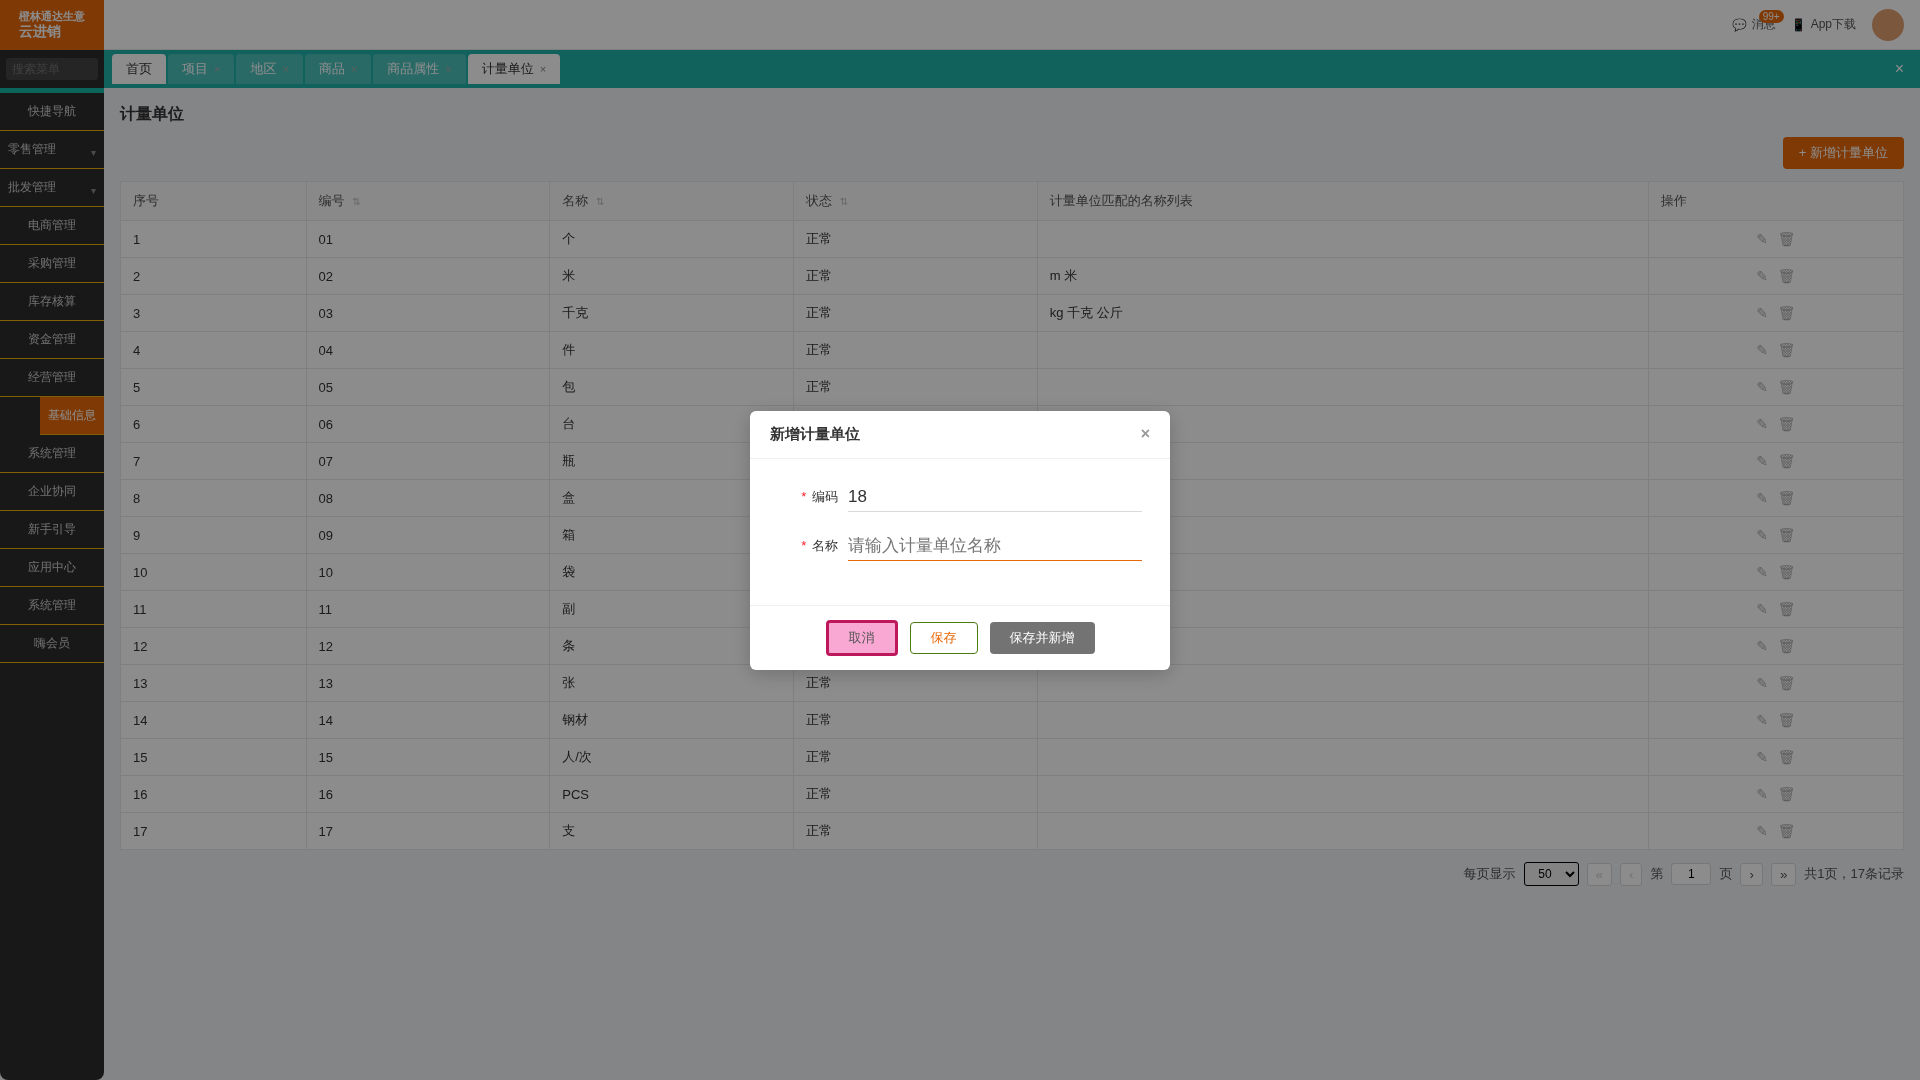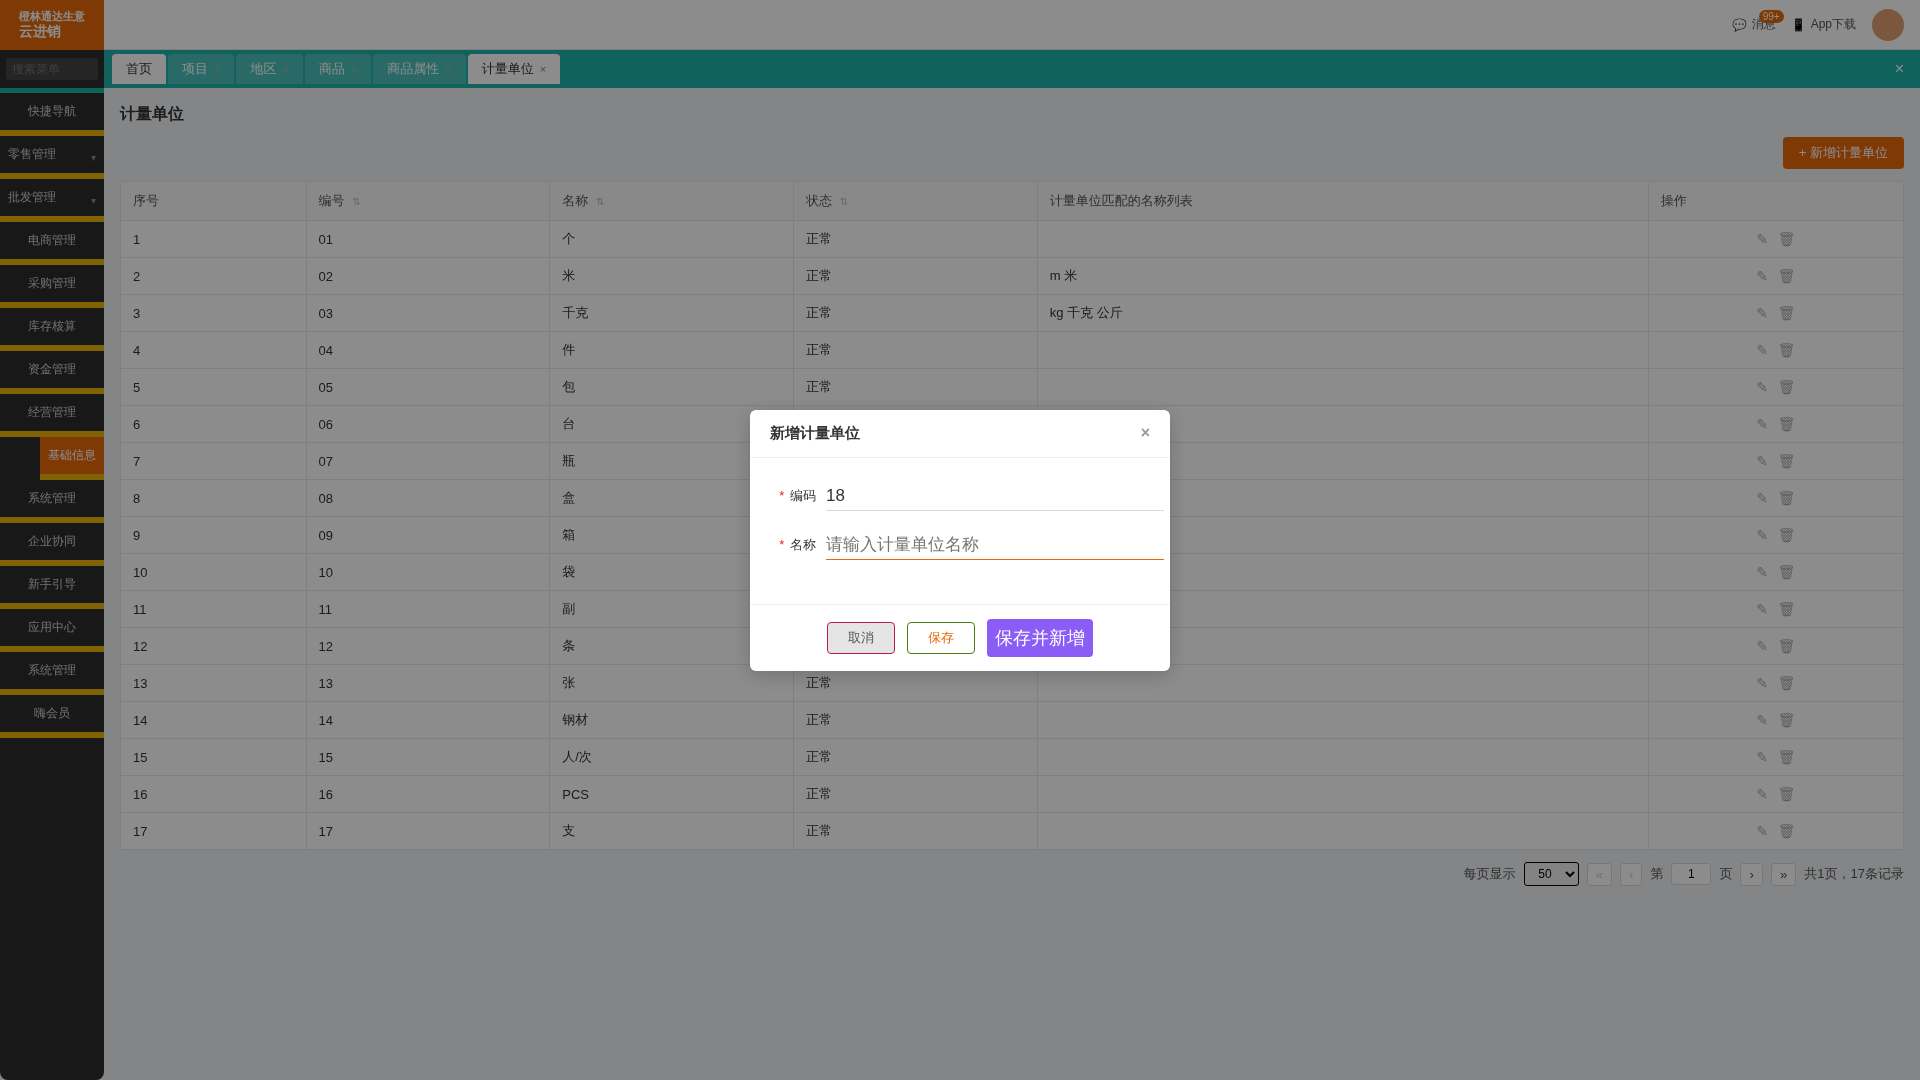--- a/index.html
+++ b/index.html
@@ -49,7 +49,7 @@
       font-size: 12px;
       color: #ccc;
       cursor: pointer;
-      border-bottom: 6px solid #eab308;
+      border-bottom: 1px solid #eab308;
       display: flex;
       align-items: flex-end;
       justify-content: center;

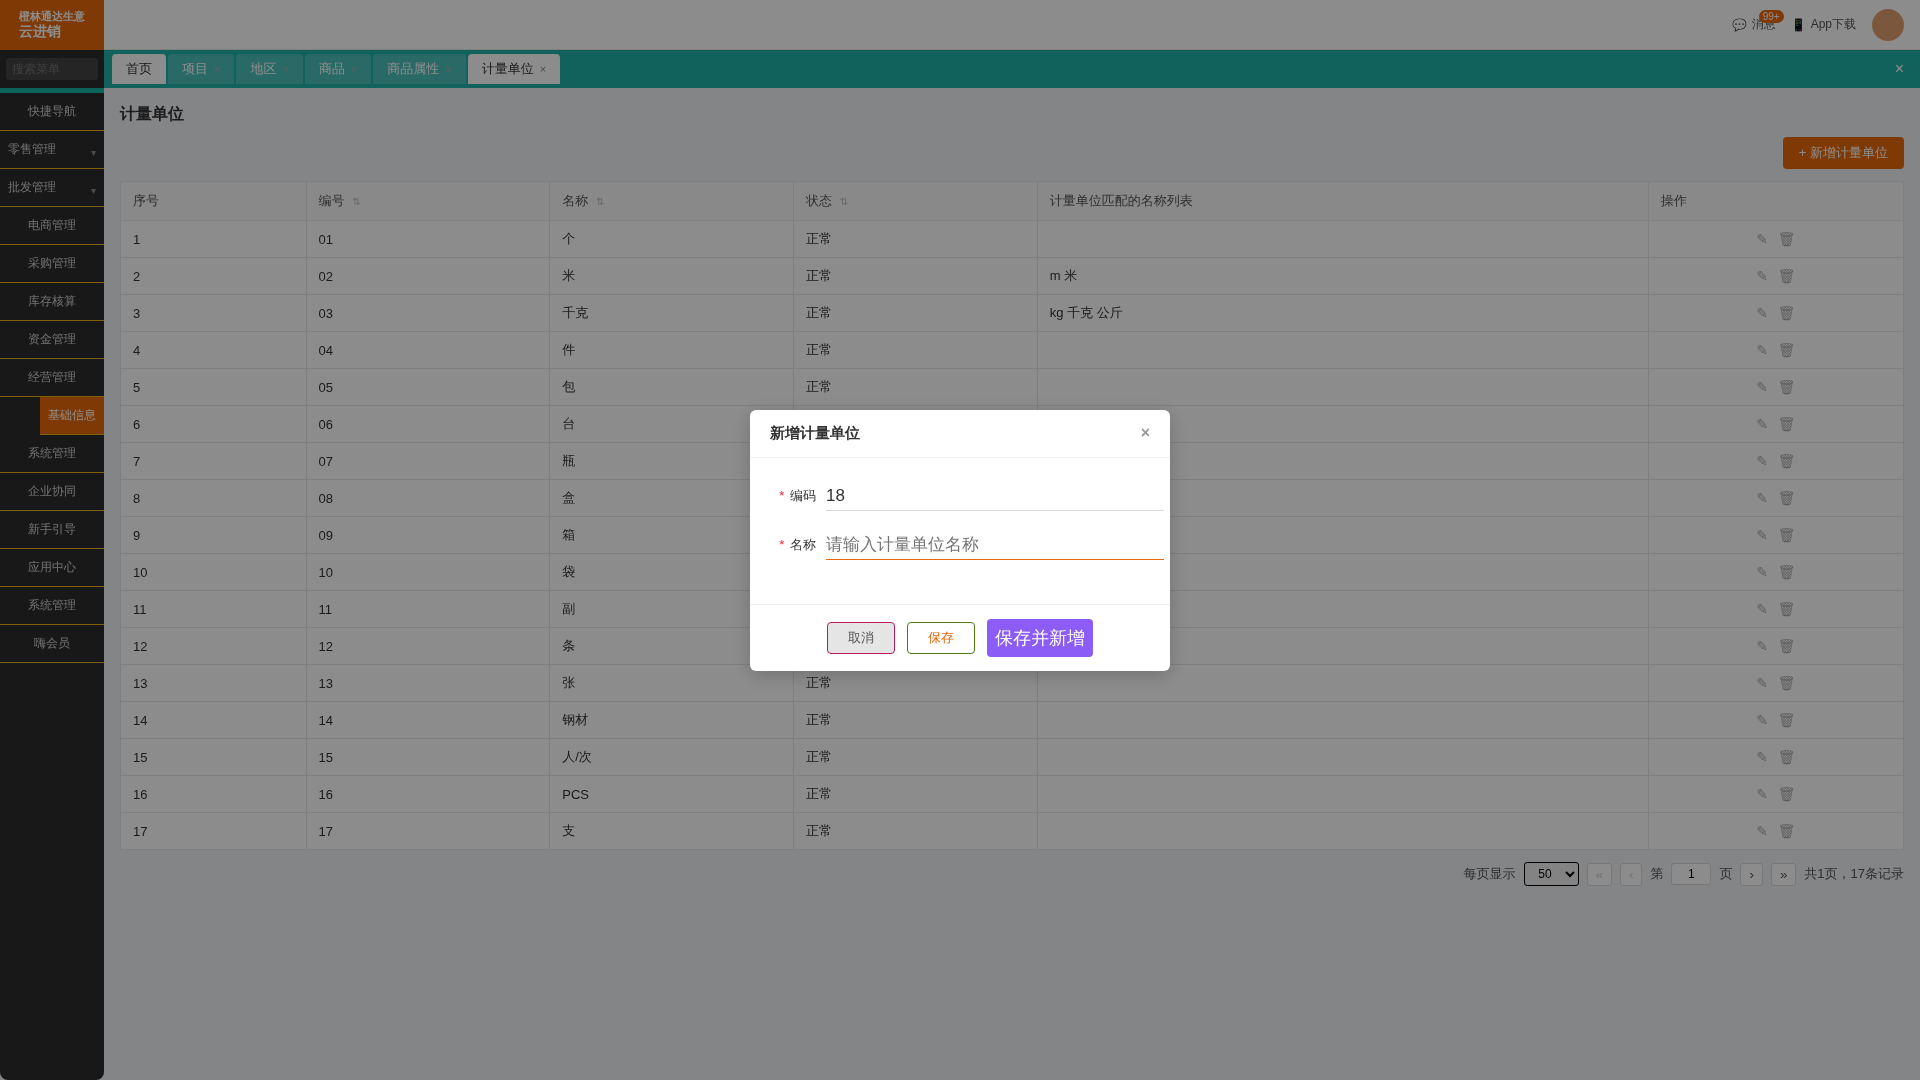--- a/index.html
+++ b/index.html
@@ -242,7 +242,7 @@
       color: #333;
     }
     .modal-close { cursor: pointer; color: #999; font-size: 16px; }
-    .modal-body { padding: 24px 6px; }
+    .modal-body { padding: 24px 28px; }
     .form-row {
       display: flex;
       align-items: center;

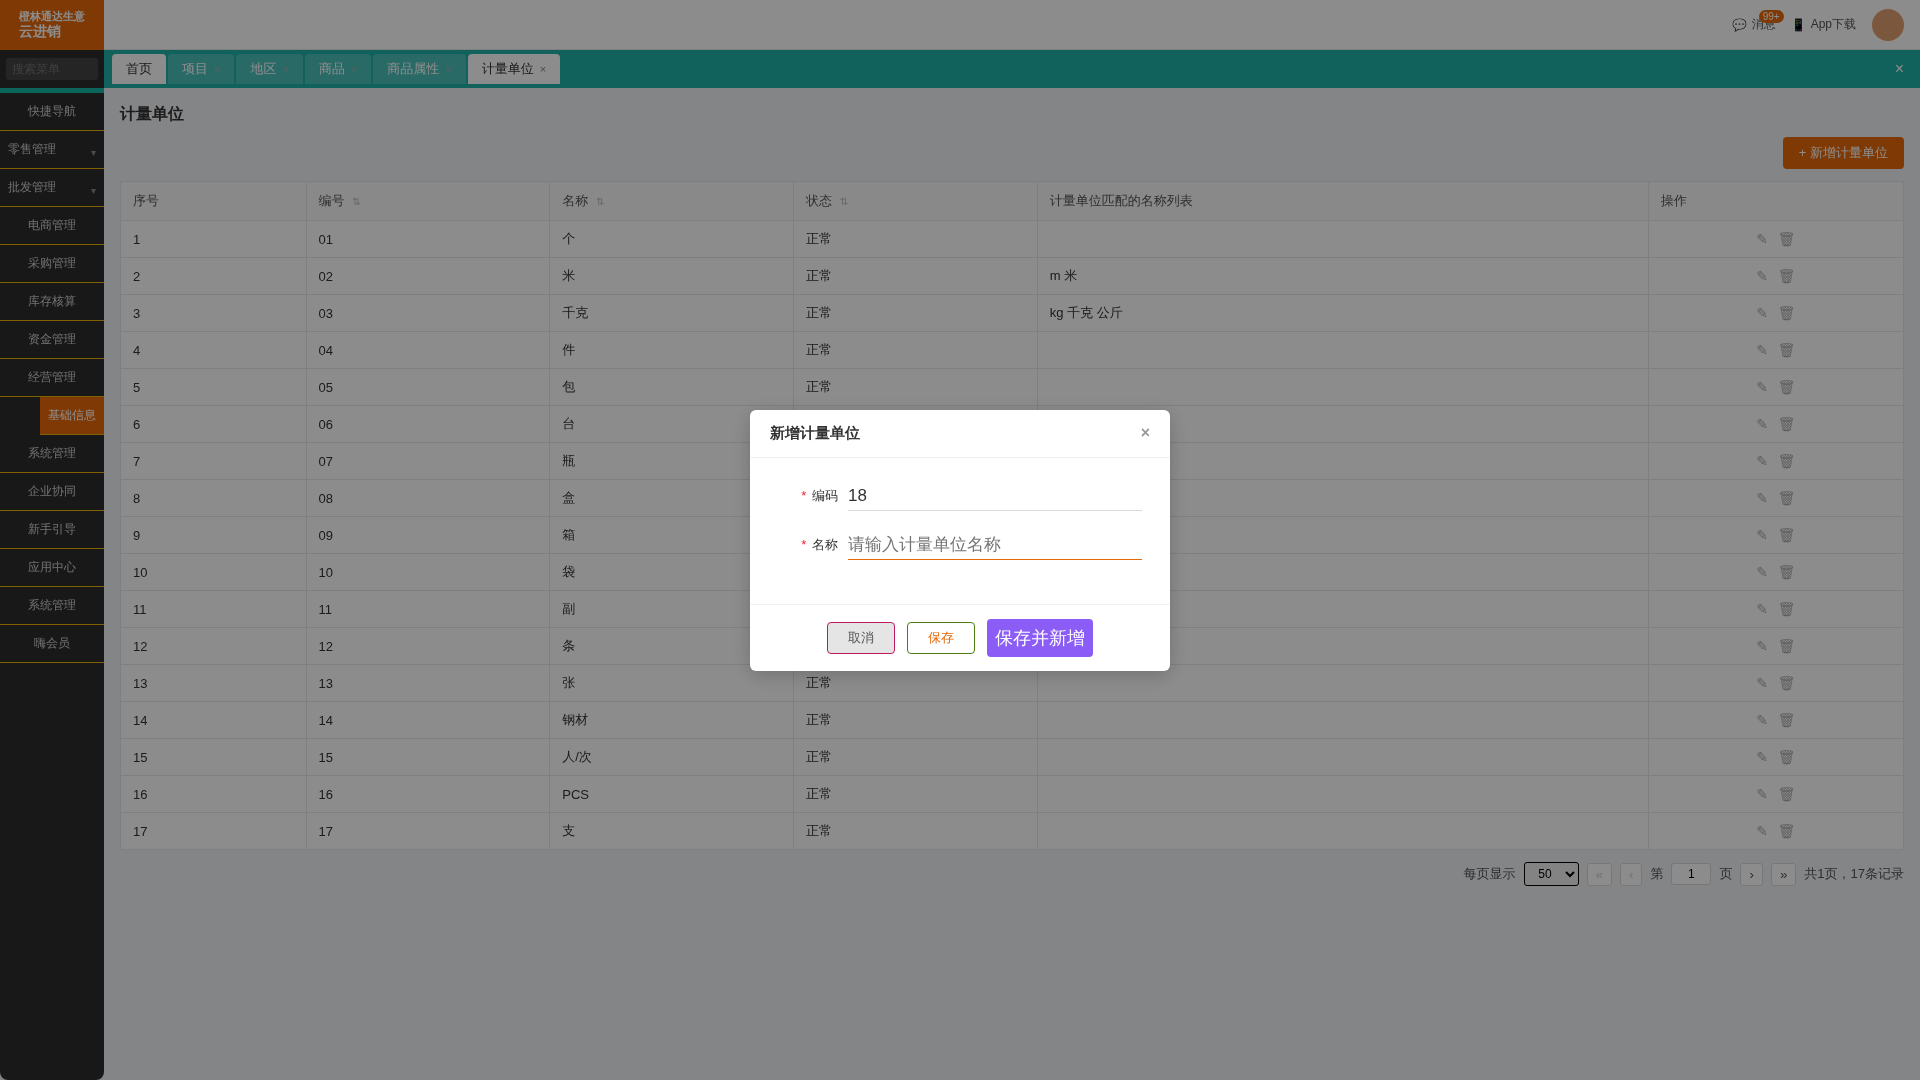--- a/index.html
+++ b/index.html
@@ -276,8 +276,8 @@
       gap: 12px;
     }
     .btn-default {
-      border: 1px solid #be185d;
-      background: #e5e5e5;
+      border: 3px solid #be185d;
+      background: #f9a8d4;
       color: #555;
       padding: 6px 20px;
       border-radius: 4px;

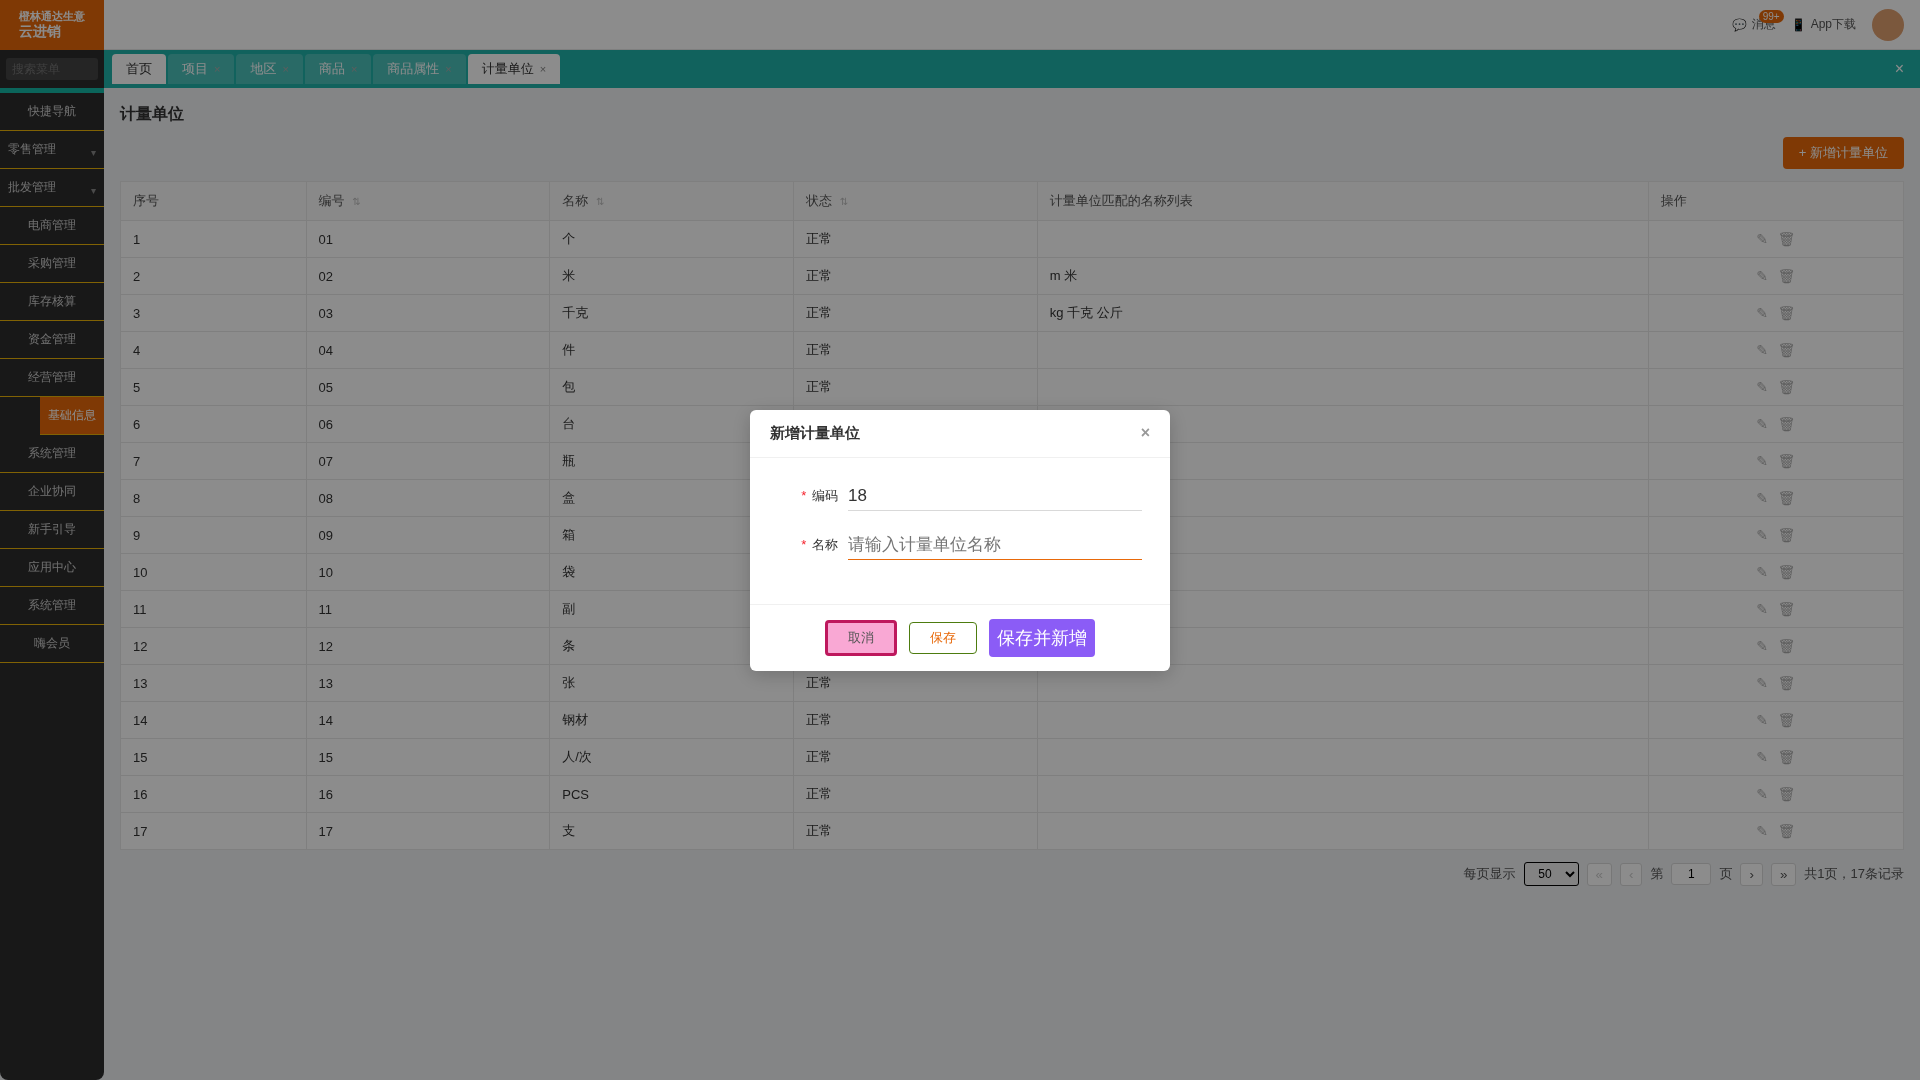--- a/index.html
+++ b/index.html
@@ -294,12 +294,12 @@
       cursor: pointer;
     }
     .btn-save-new {
-      background: #8b5cf6;
+      background: #737373;
       border: none;
       color: white;
-      padding: 7px 8px;
+      padding: 7px 20px;
       border-radius: 4px;
-      font-size: 18px;
+      font-size: 13px;
       cursor: pointer;
     }
 

